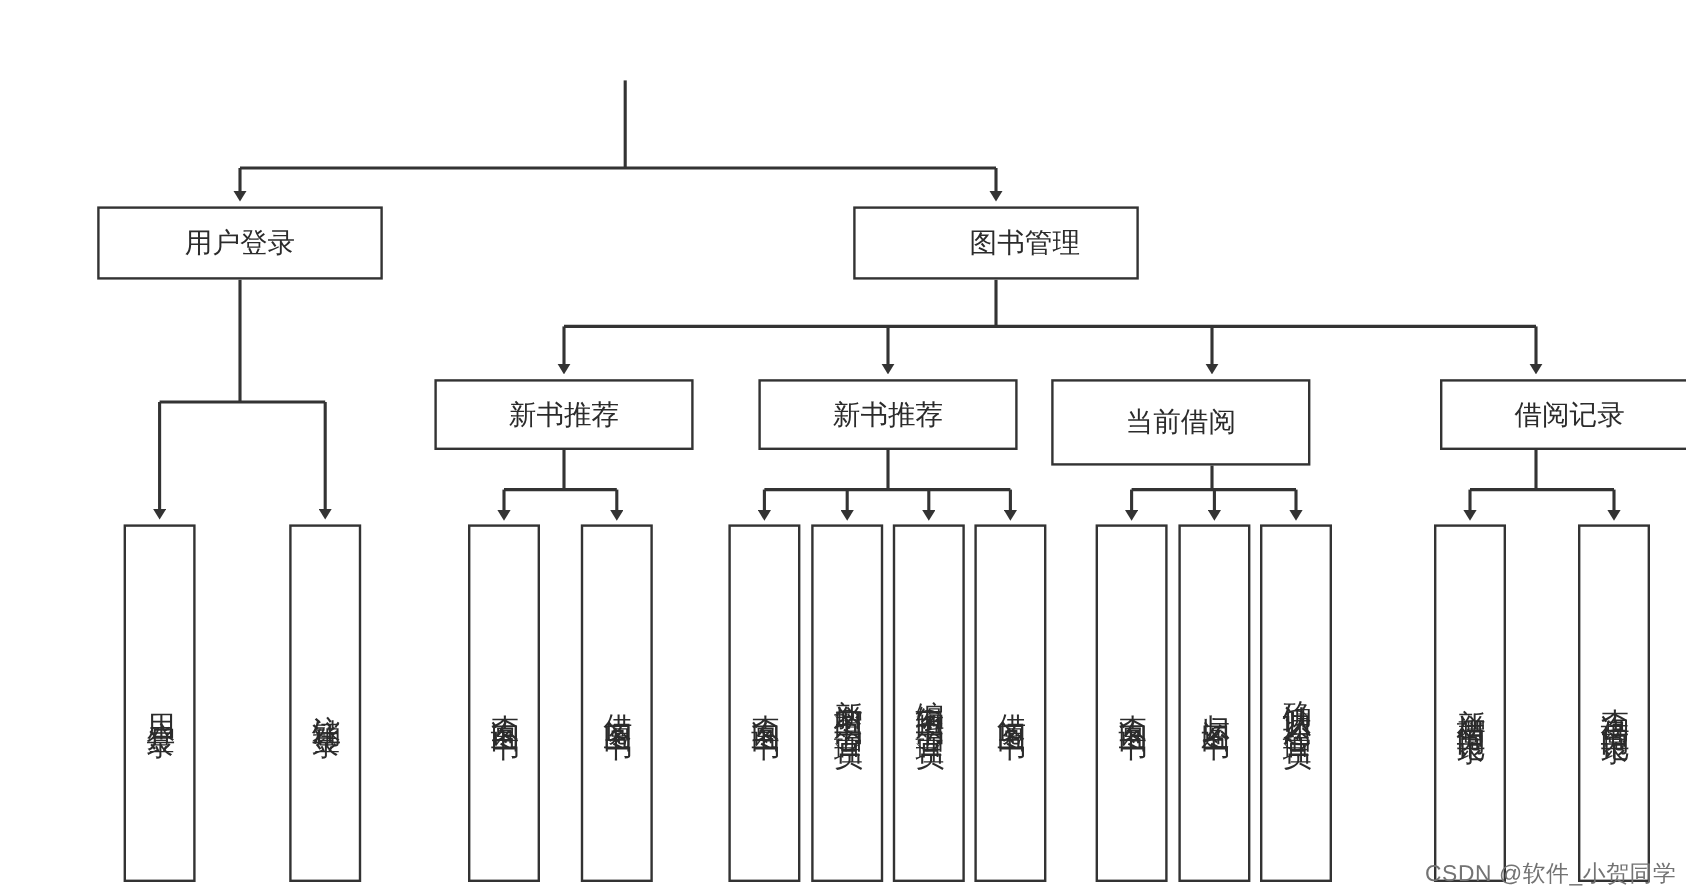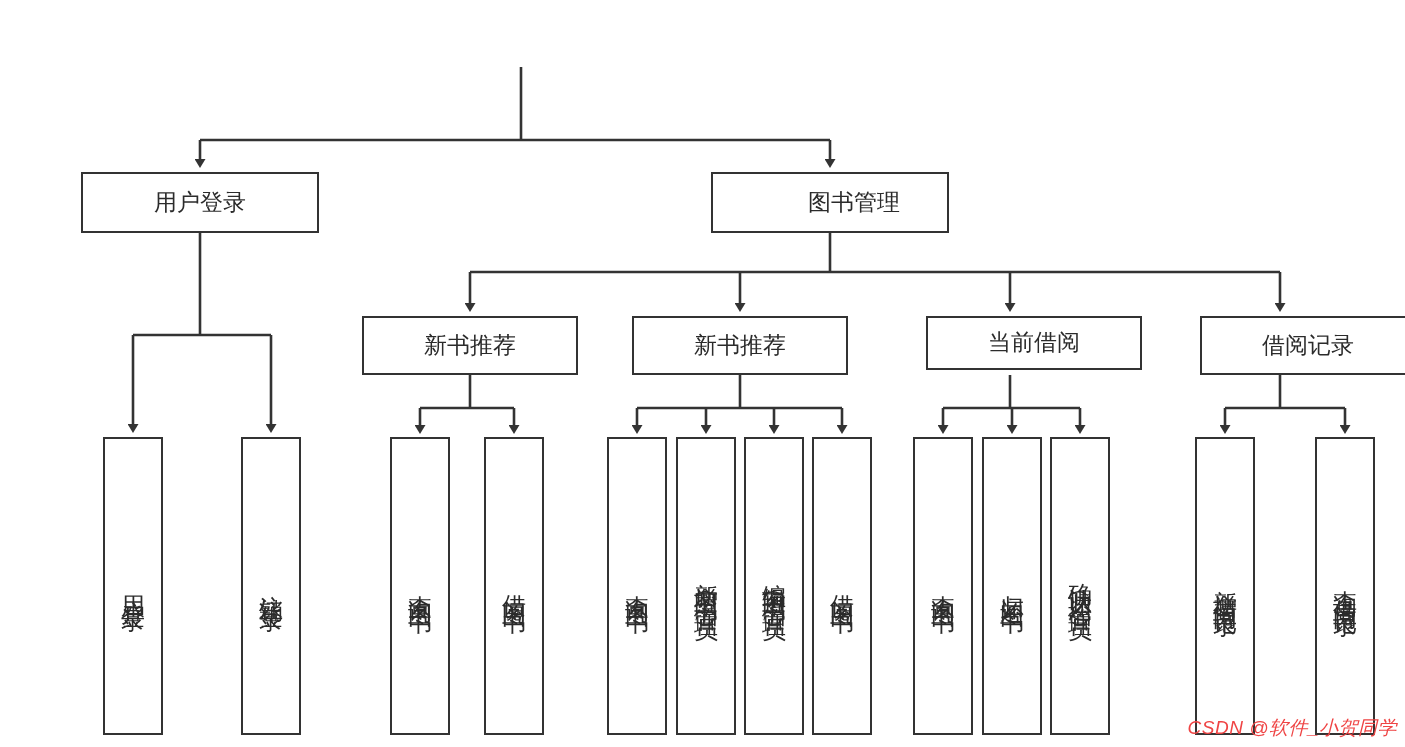--- a/index.html
+++ b/index.html
@@ -135,7 +135,7 @@
   <div class="node horiz" id="node-book-borrow" style="left: 632px; top: 316px; width: 216px; height: 59px;">
     <span class="label">新书推荐</span>
   </div>
-  <div class="node horiz" id="node-current-borrow" style="left: 926px; top: 316px; width: 216px; height: 54px;">
+  <div class="node horiz" id="node-current-borrow" style="left: 876px; top: 316px; width: 216px; height: 72px;">
     <span class="label">当前借阅</span>
   </div>
   <div class="node horiz" id="node-borrow-record" style="left: 1200px; top: 316px; width: 216px; height: 59px;">

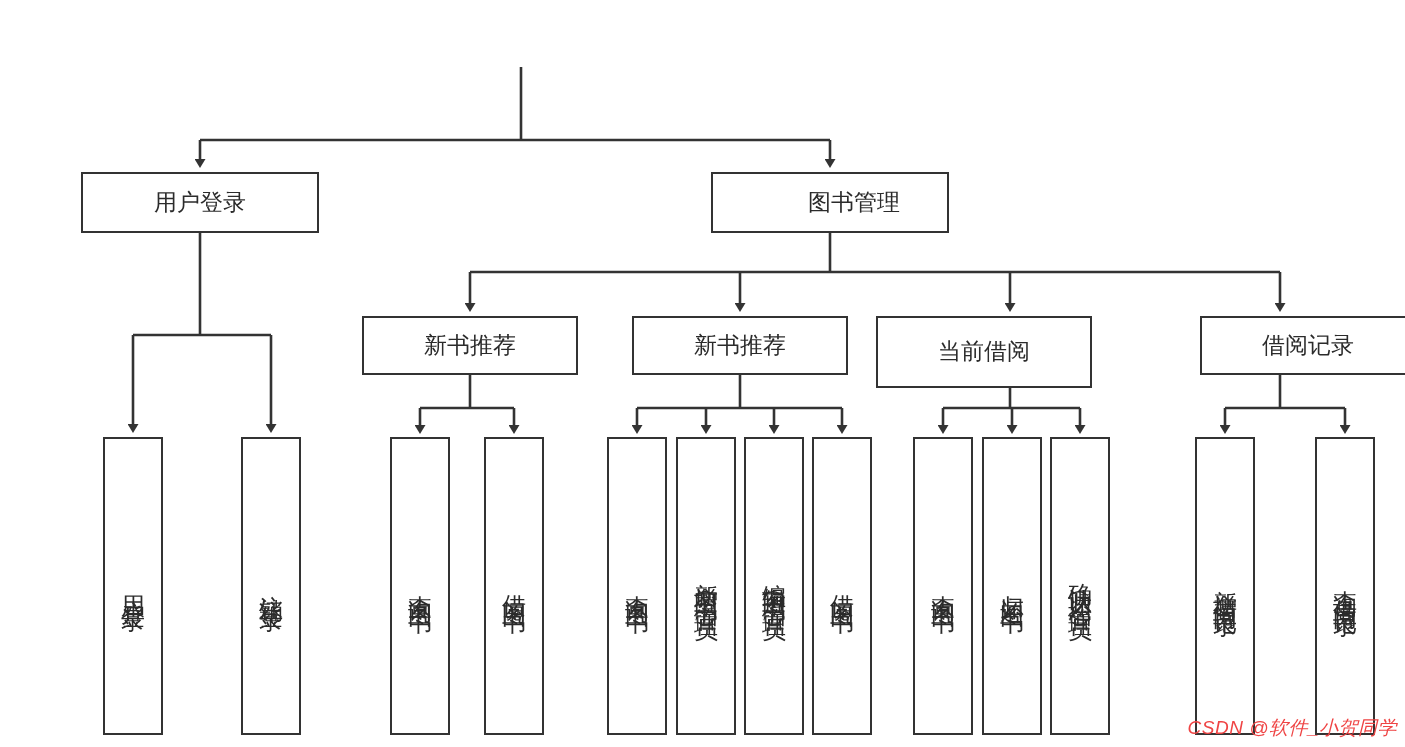--- a/index.html
+++ b/index.html
@@ -59,11 +59,10 @@
     right: 8px;
     bottom: 6px;
     font-size: 19px;
-    color: #ef4444;
+    color: #737373;
     z-index: 5;
     white-space: nowrap;
     letter-spacing: 0.5px;
-    font-style: italic;
   }
 </style>
 </head>

